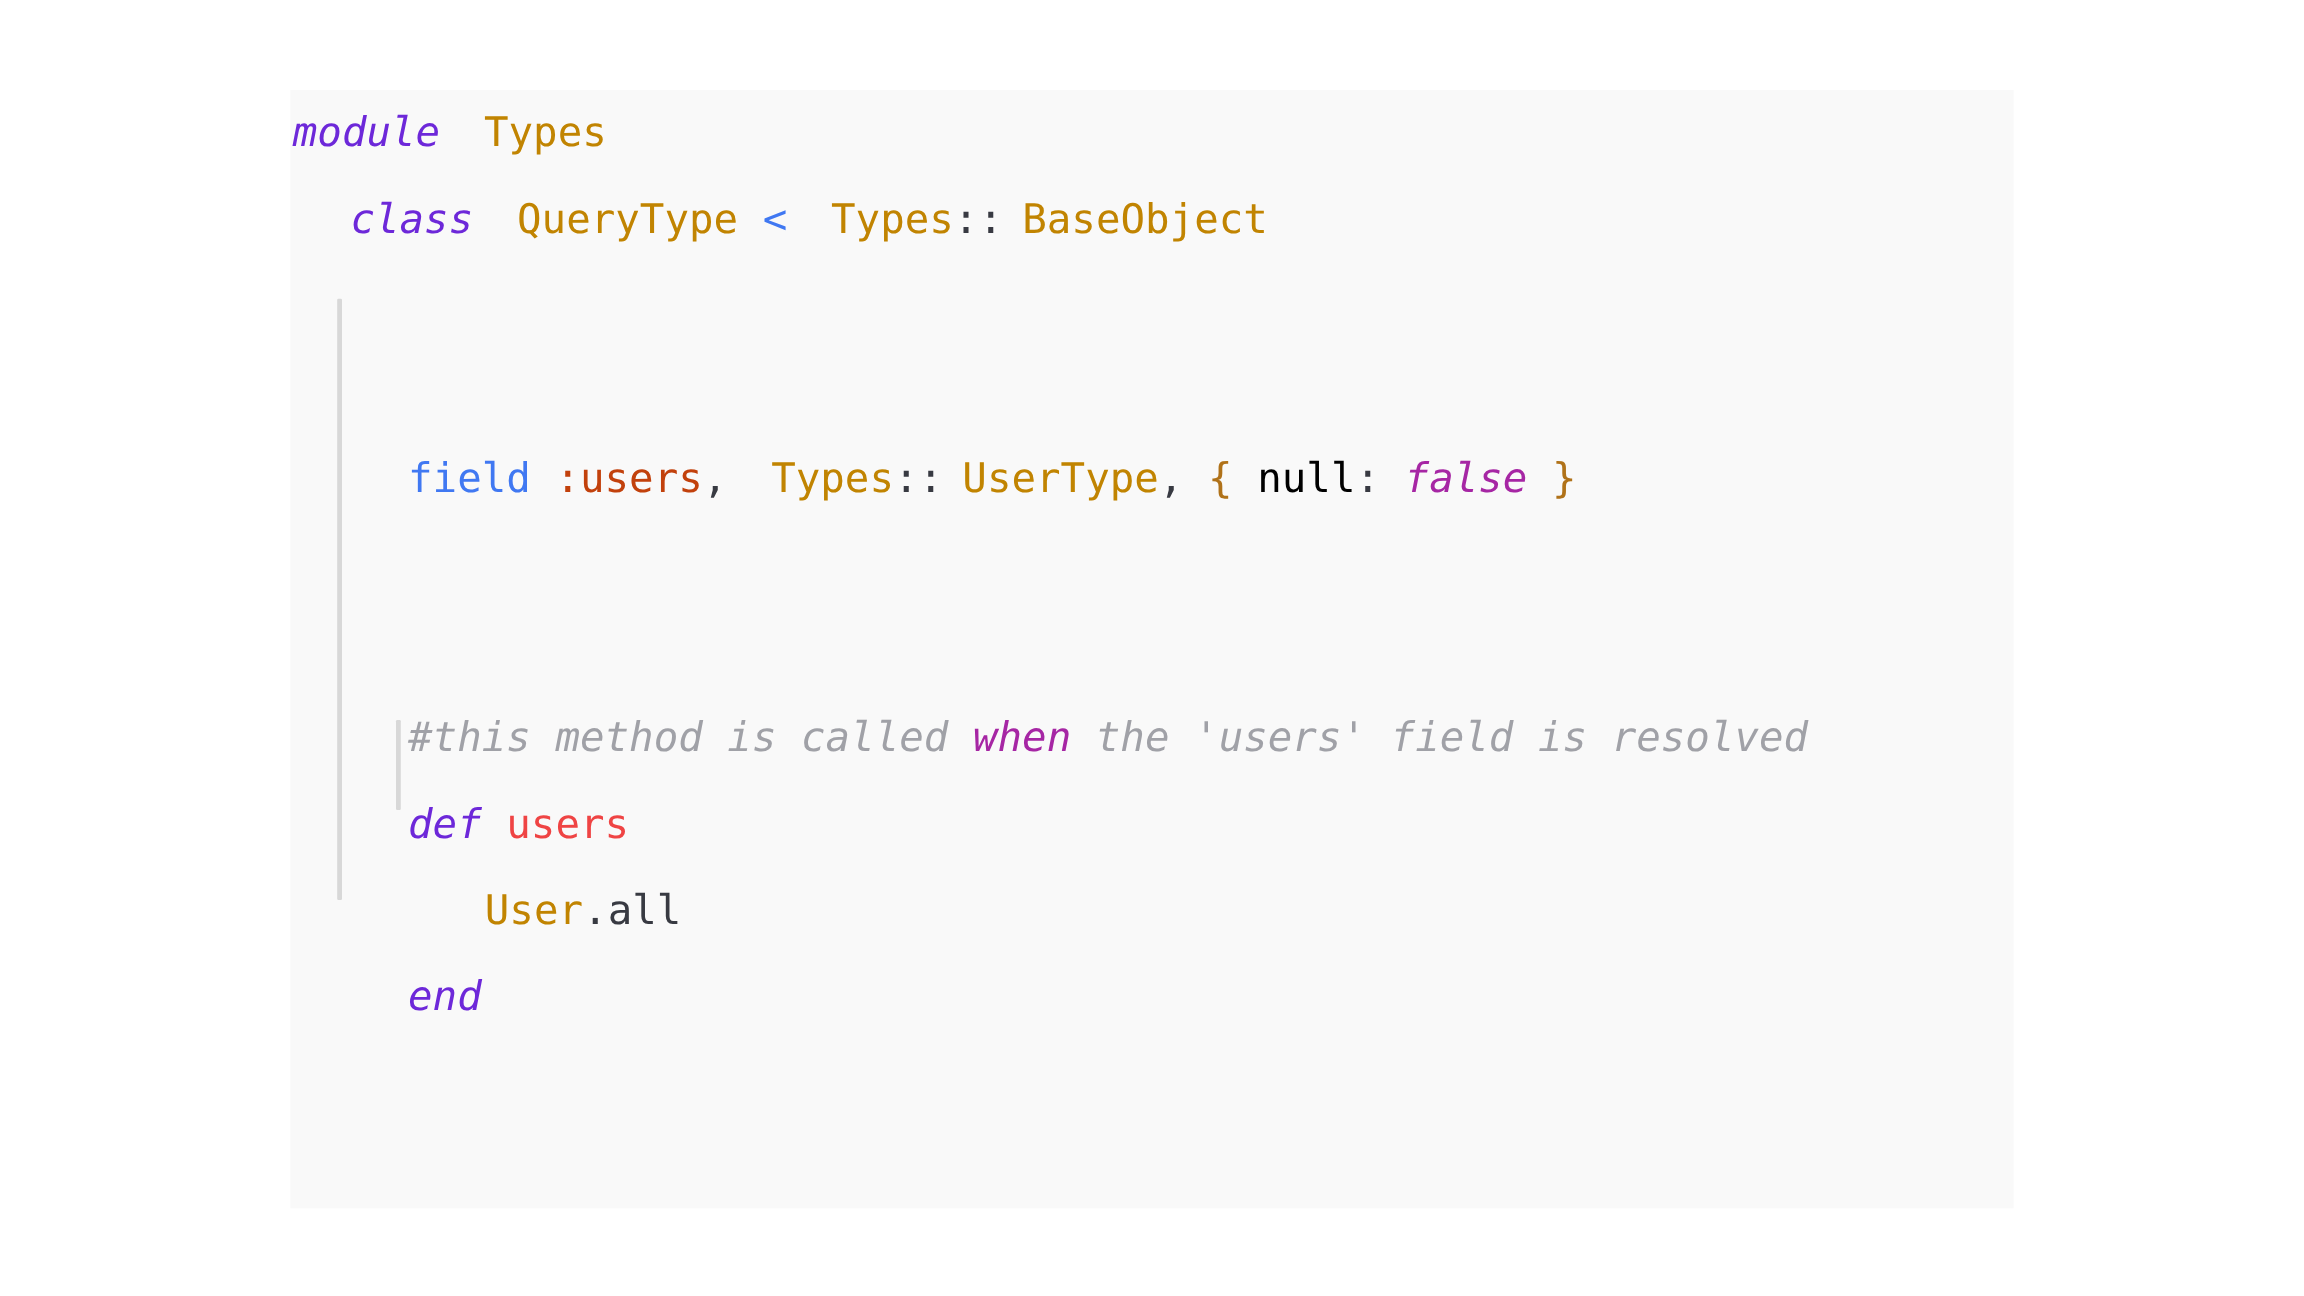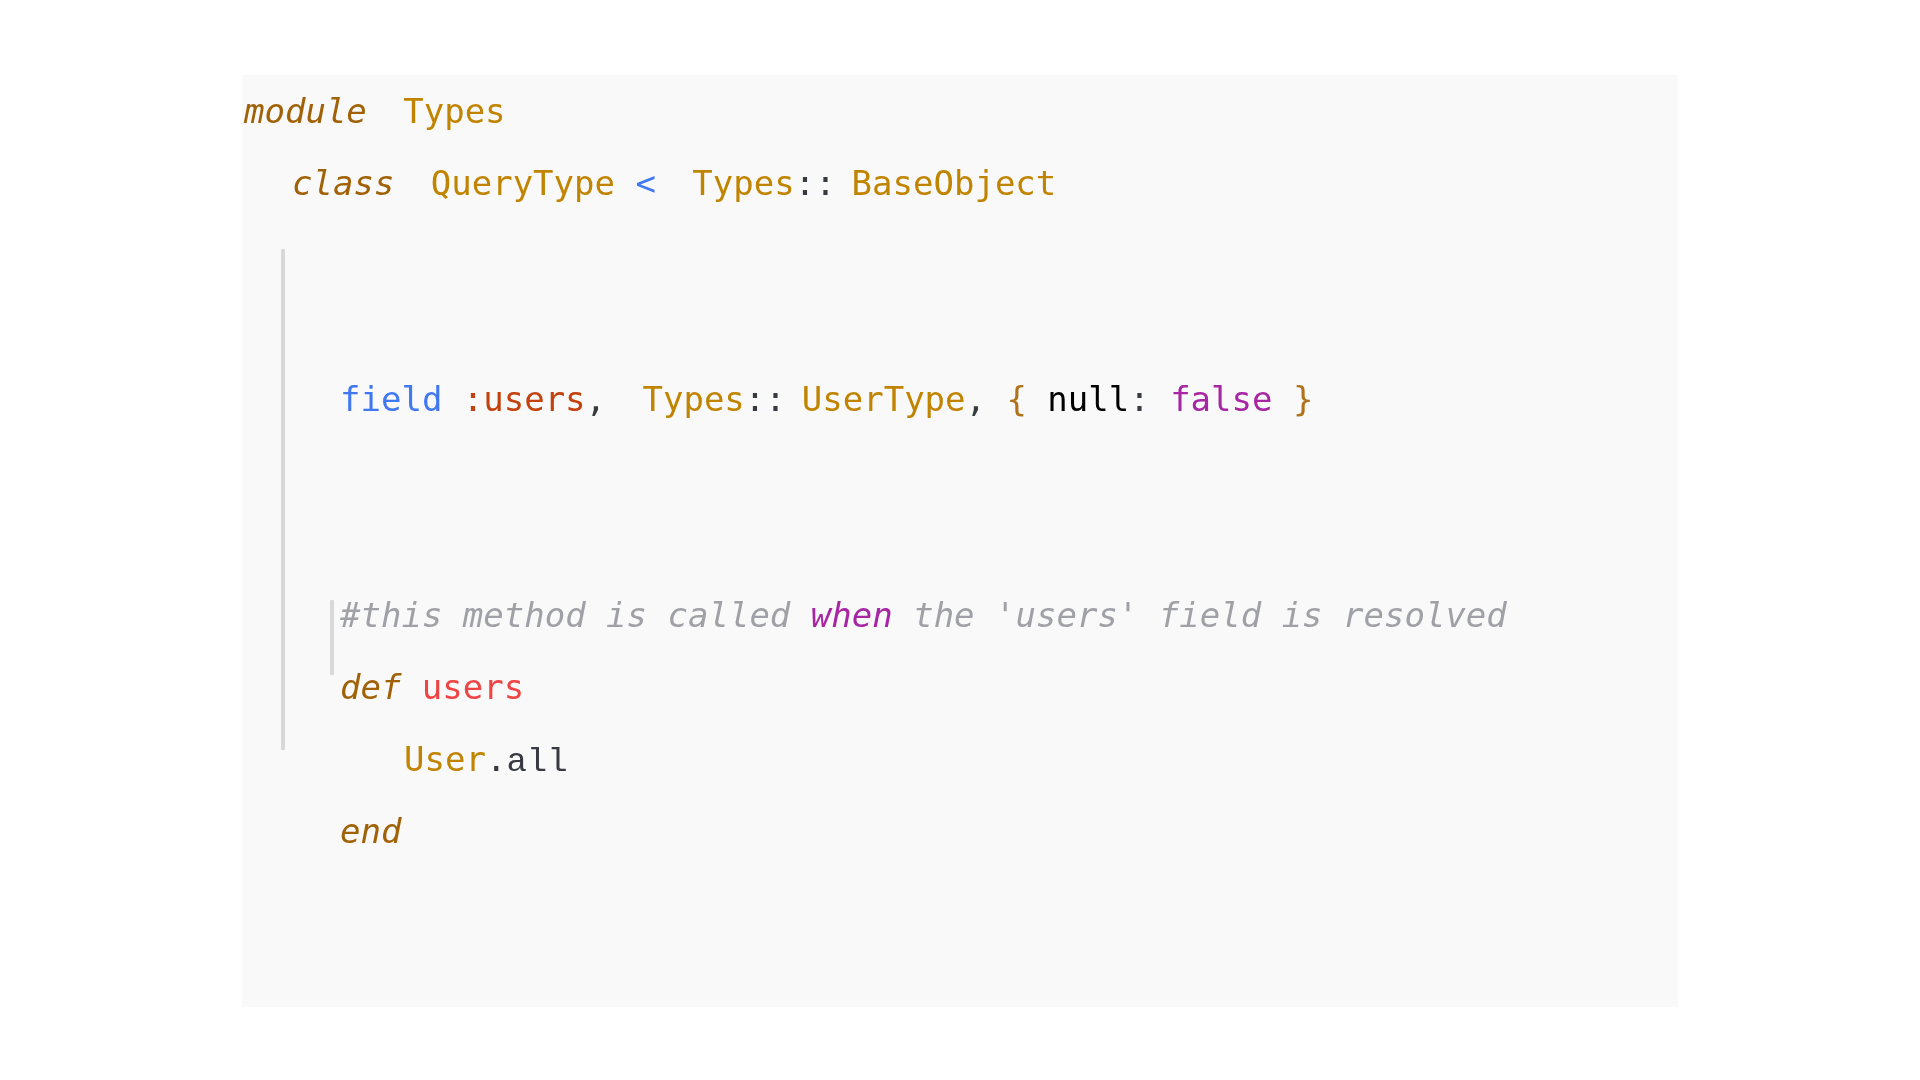--- a/index.html
+++ b/index.html
@@ -71,7 +71,7 @@
   }
 
   
-  .tok-keyword   { color: #a16207; font-style: italic; }
+  .tok-keyword   { color: #6d28d9; font-style: italic; }
   .tok-const     { color: #c18401; margin-left: 16px; }
   .tok-punct     { color: #383a42; }
   .tok-operator  { color: #4078f2; }

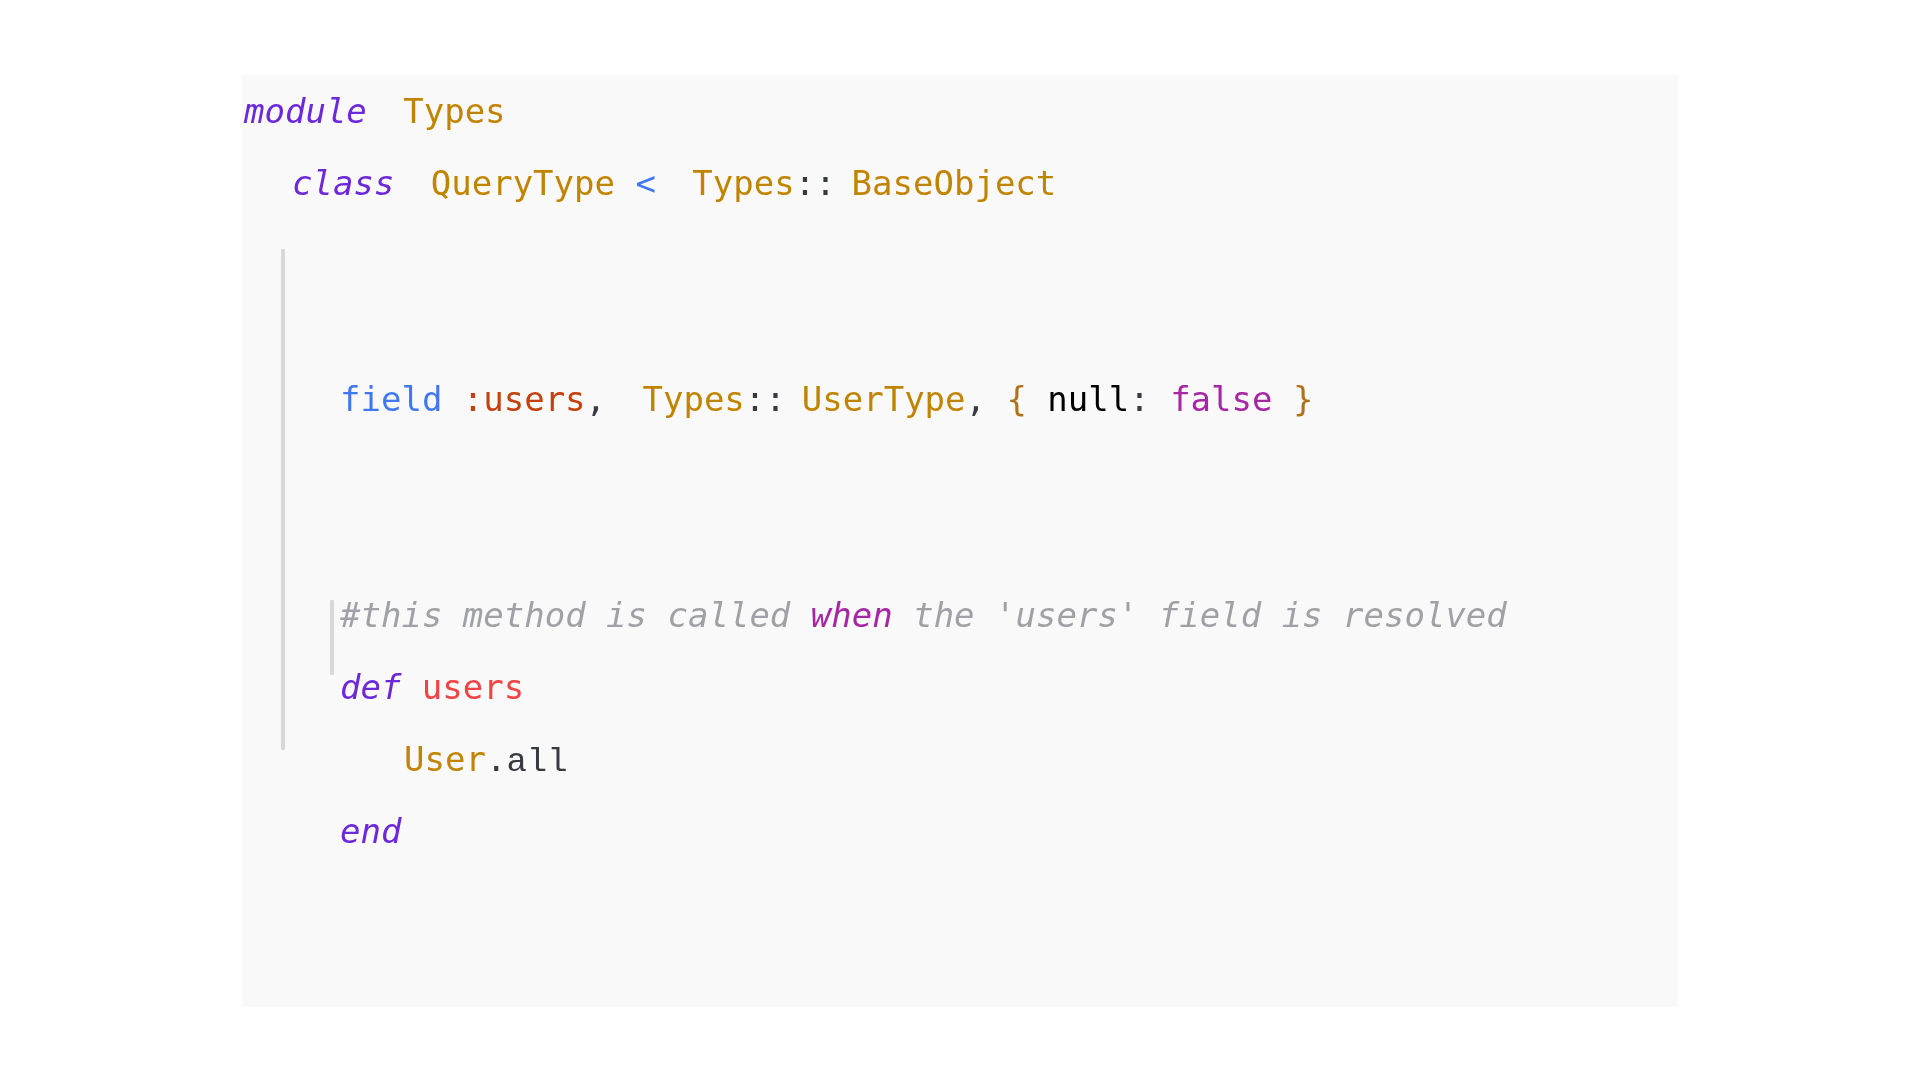--- a/index.html
+++ b/index.html
@@ -80,7 +80,7 @@
   .tok-method    { color: #ef4444; }
   .tok-key       { color: #000000; }
   .tok-brace     { color: #b07219; }
-  .tok-bool      { color: #a626a4; }
+  .tok-bool      { color: #a626a4; font-style: italic; }
   .tok-comment   { color: #a0a1a7; font-style: italic; }
   .tok-comment-kw{ color: #a626a4; font-style: italic; }
   .tok-plain     { color: #383a42; font-family: Liberation Mono, monospace; }

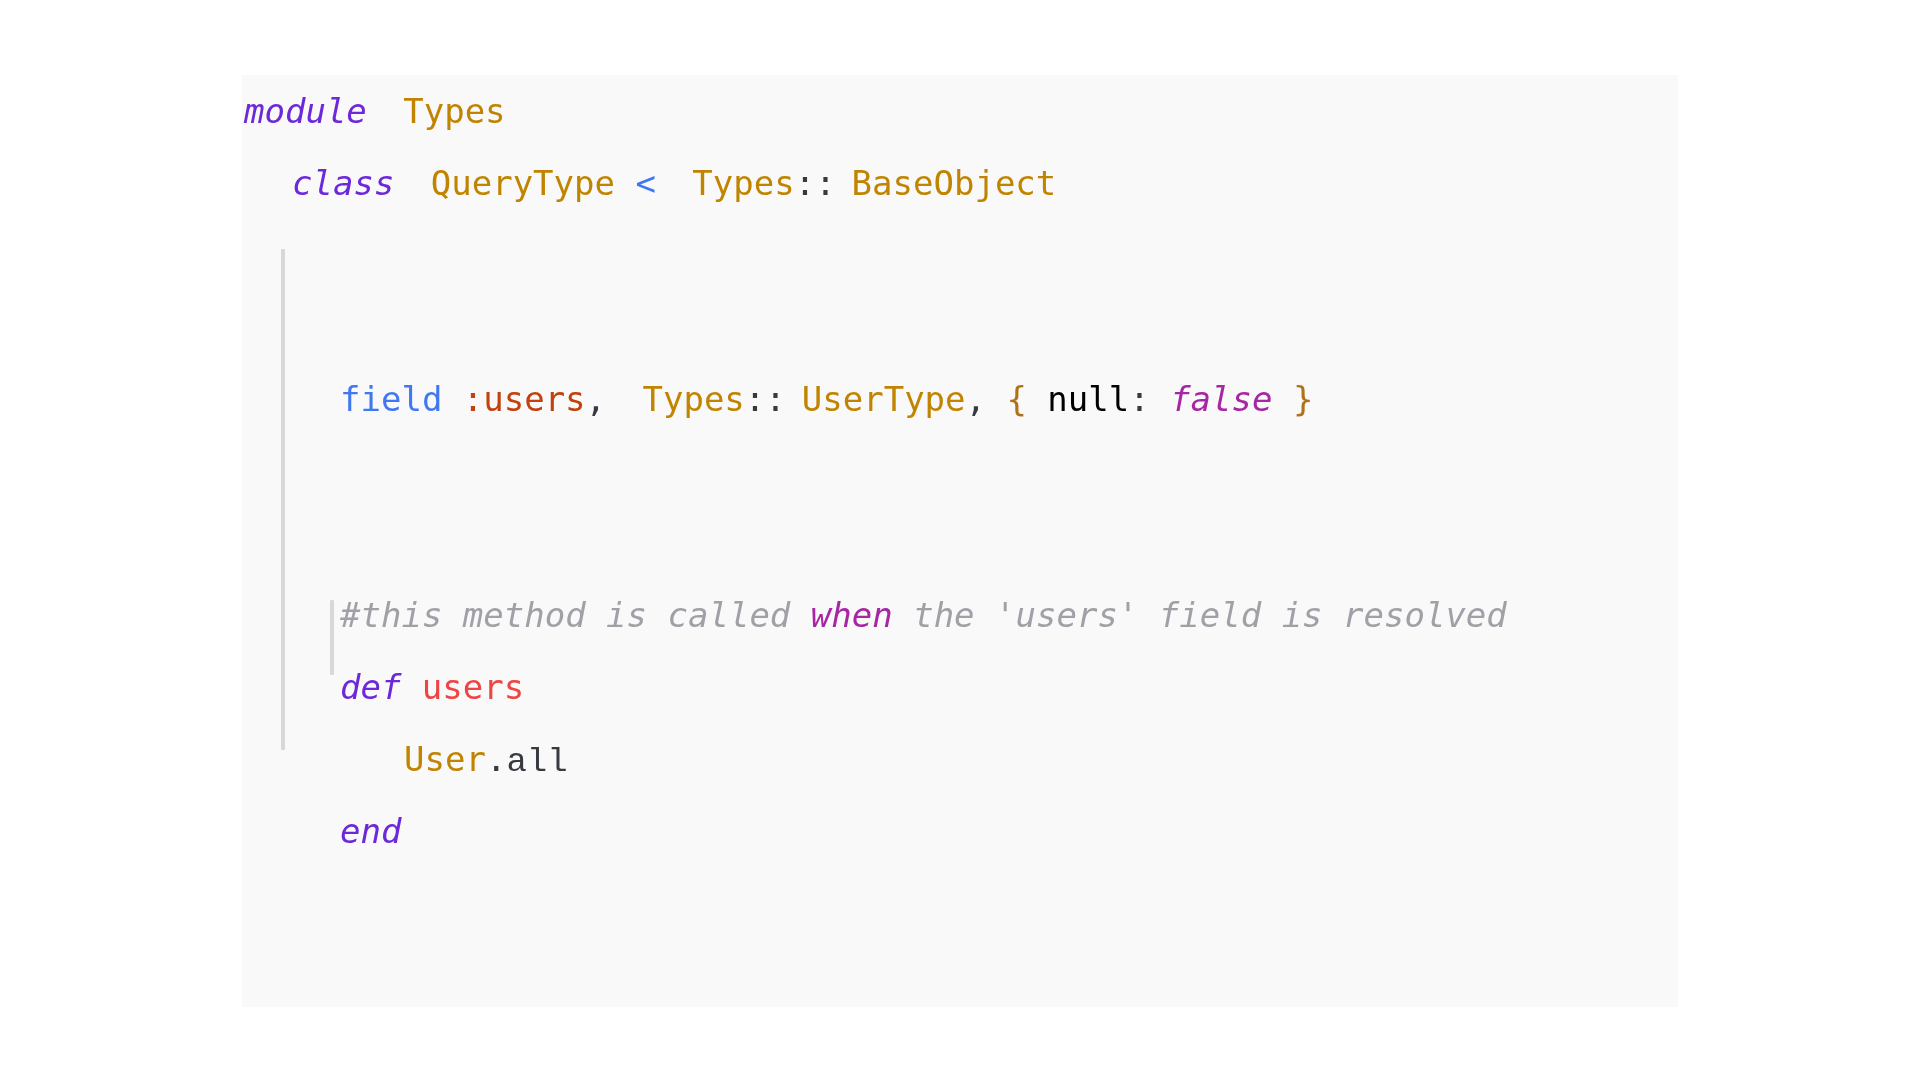--- a/index.html
+++ b/index.html
@@ -83,7 +83,7 @@
   .tok-bool      { color: #a626a4; font-style: italic; }
   .tok-comment   { color: #a0a1a7; font-style: italic; }
   .tok-comment-kw{ color: #a626a4; font-style: italic; }
-  .tok-plain     { color: #383a42; font-family: Liberation Mono, monospace; }
+  .tok-plain     { color: #383a42; }
 </style>
 </head>
 <body>

